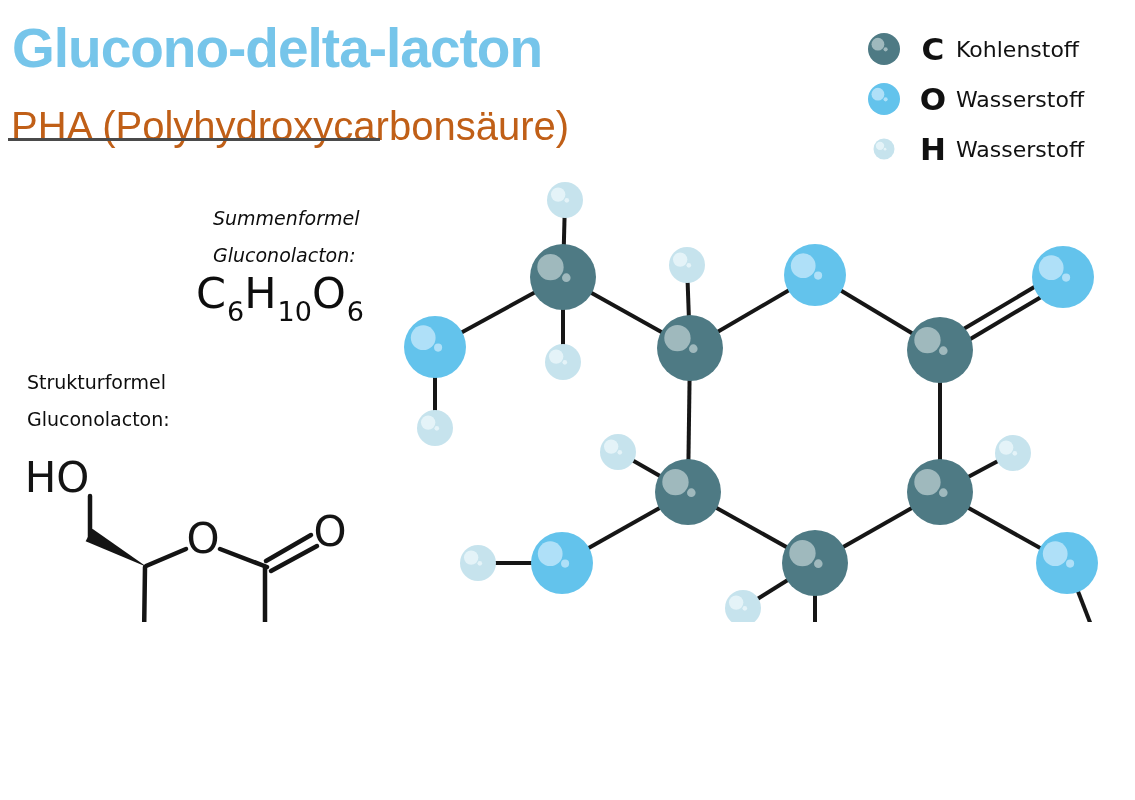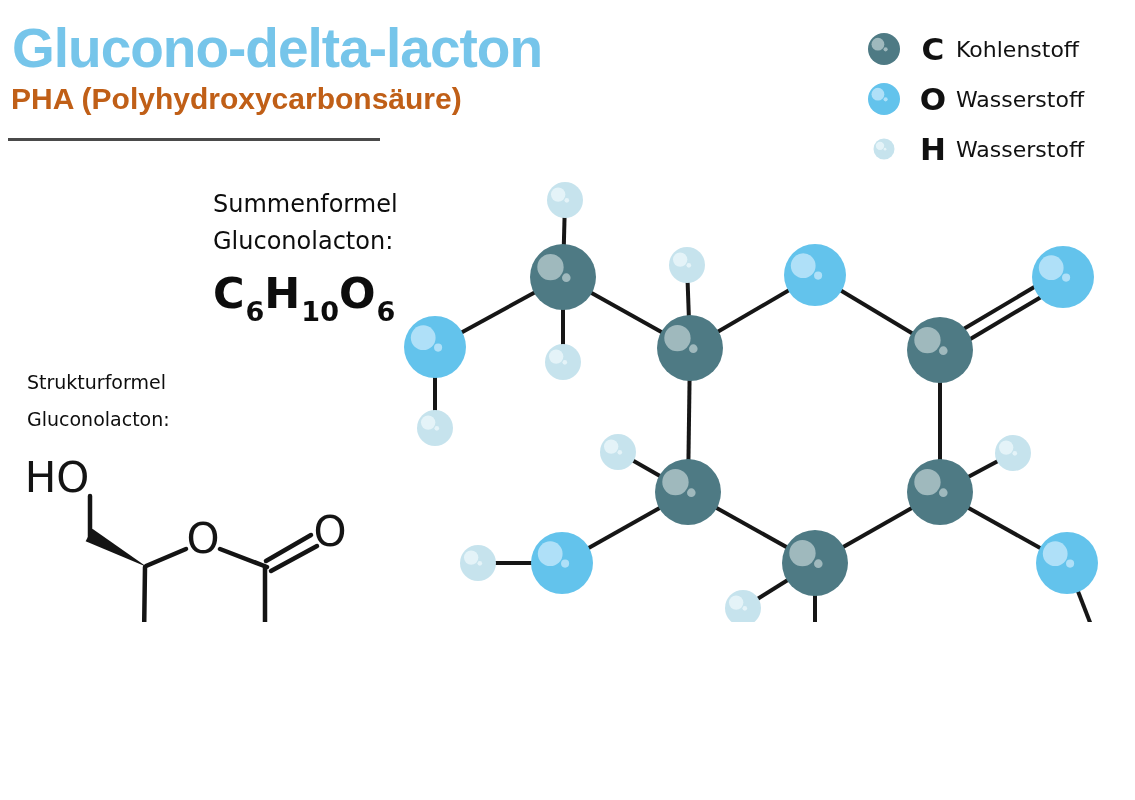--- a/index.html
+++ b/index.html
@@ -8,8 +8,8 @@
   .abs{position:absolute;}
   .page-title{left:12px;top:18px;font-family:"Liberation Sans",sans-serif;
               font-weight:bold;font-size:55px;letter-spacing:-1px;line-height:1.1;}
-  .page-subtitle{left:11px;top:82px;font-family:"Liberation Sans",sans-serif;
-                 font-weight:bold;font-size:30px;}
+  .page-subtitle{left:11px;top:104px;font-family:"Liberation Sans",sans-serif;
+                 font-weight:normal;font-size:40px;}
   .divider{left:8px;top:138px;width:372px;height:3px;background:#4a4a4a;}
   .legend{left:858px;top:24px;}
   .legend-row{display:grid;grid-template-columns:52px 46px auto;align-items:center;height:50px;}

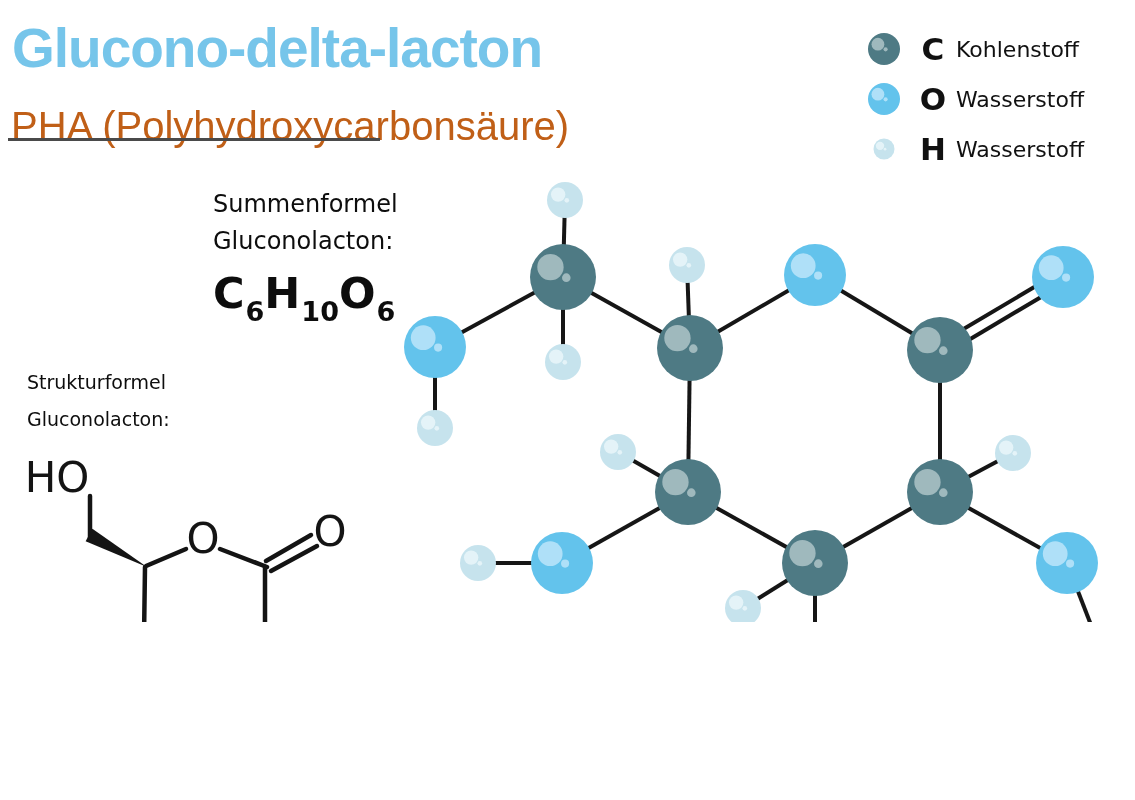--- a/index.html
+++ b/index.html
@@ -16,7 +16,7 @@
   .legend-sphere{display:flex;justify-content:center;align-items:center;}
   .legend-symbol{font-weight:bold;font-size:31px;text-align:center;color:#111;}
   .legend-label{font-size:22px;color:#111;white-space:nowrap;}
-  .sum-block{left:213px;top:186px;font-size:24px;line-height:37px;}
+  .sum-block{left:213px;top:200px;font-size:19px;line-height:37px;font-style:italic;}
   .formula{left:213px;top:268px;font-weight:bold;font-size:43px;letter-spacing:1px;}
   .f-sub{font-size:27px;vertical-align:-13px;letter-spacing:0;}
   .struct-block{left:27px;top:364px;font-size:19px;line-height:37px;}

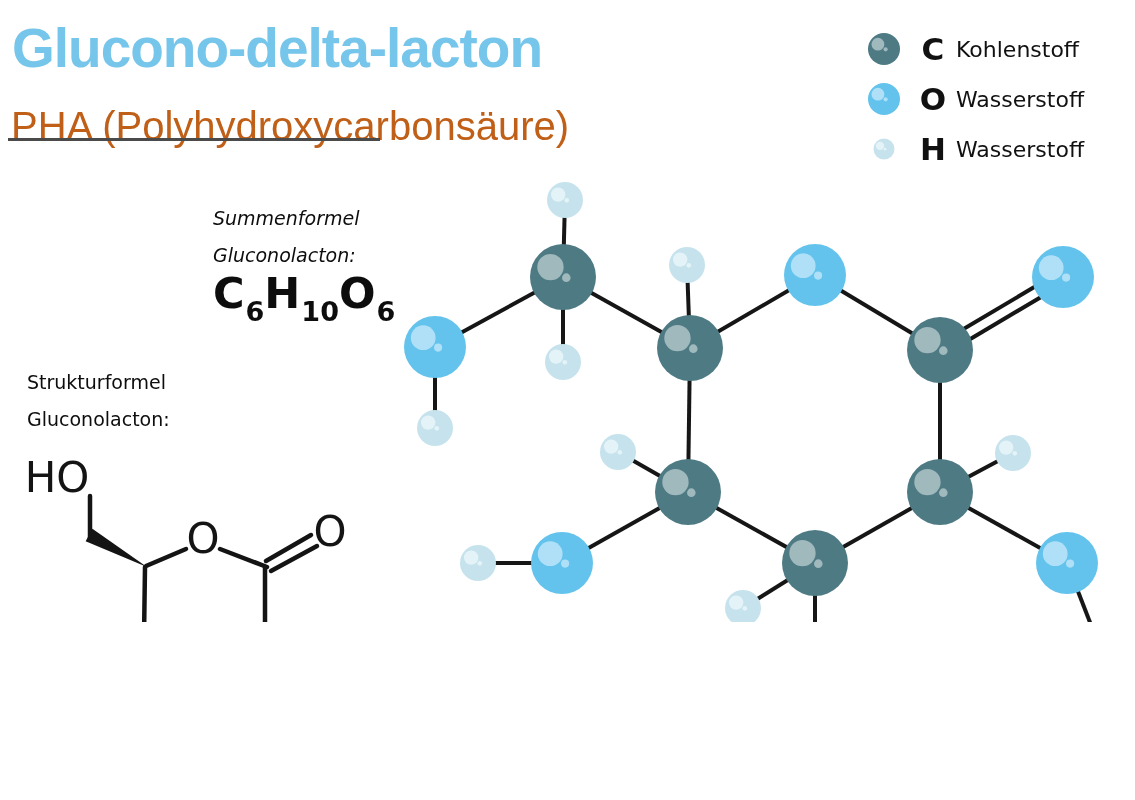--- a/index.html
+++ b/index.html
@@ -17,7 +17,7 @@
   .legend-symbol{font-weight:bold;font-size:31px;text-align:center;color:#111;}
   .legend-label{font-size:22px;color:#111;white-space:nowrap;}
   .sum-block{left:213px;top:200px;font-size:19px;line-height:37px;font-style:italic;}
-  .formula{left:213px;top:268px;font-weight:bold;font-size:43px;letter-spacing:1px;}
+  .formula{left:196px;top:268px;font-weight:normal;font-size:43px;letter-spacing:1px;}
   .f-sub{font-size:27px;vertical-align:-13px;letter-spacing:0;}
   .struct-block{left:27px;top:364px;font-size:19px;line-height:37px;}
   svg text{font-family:"DejaVu Sans",sans-serif;}

